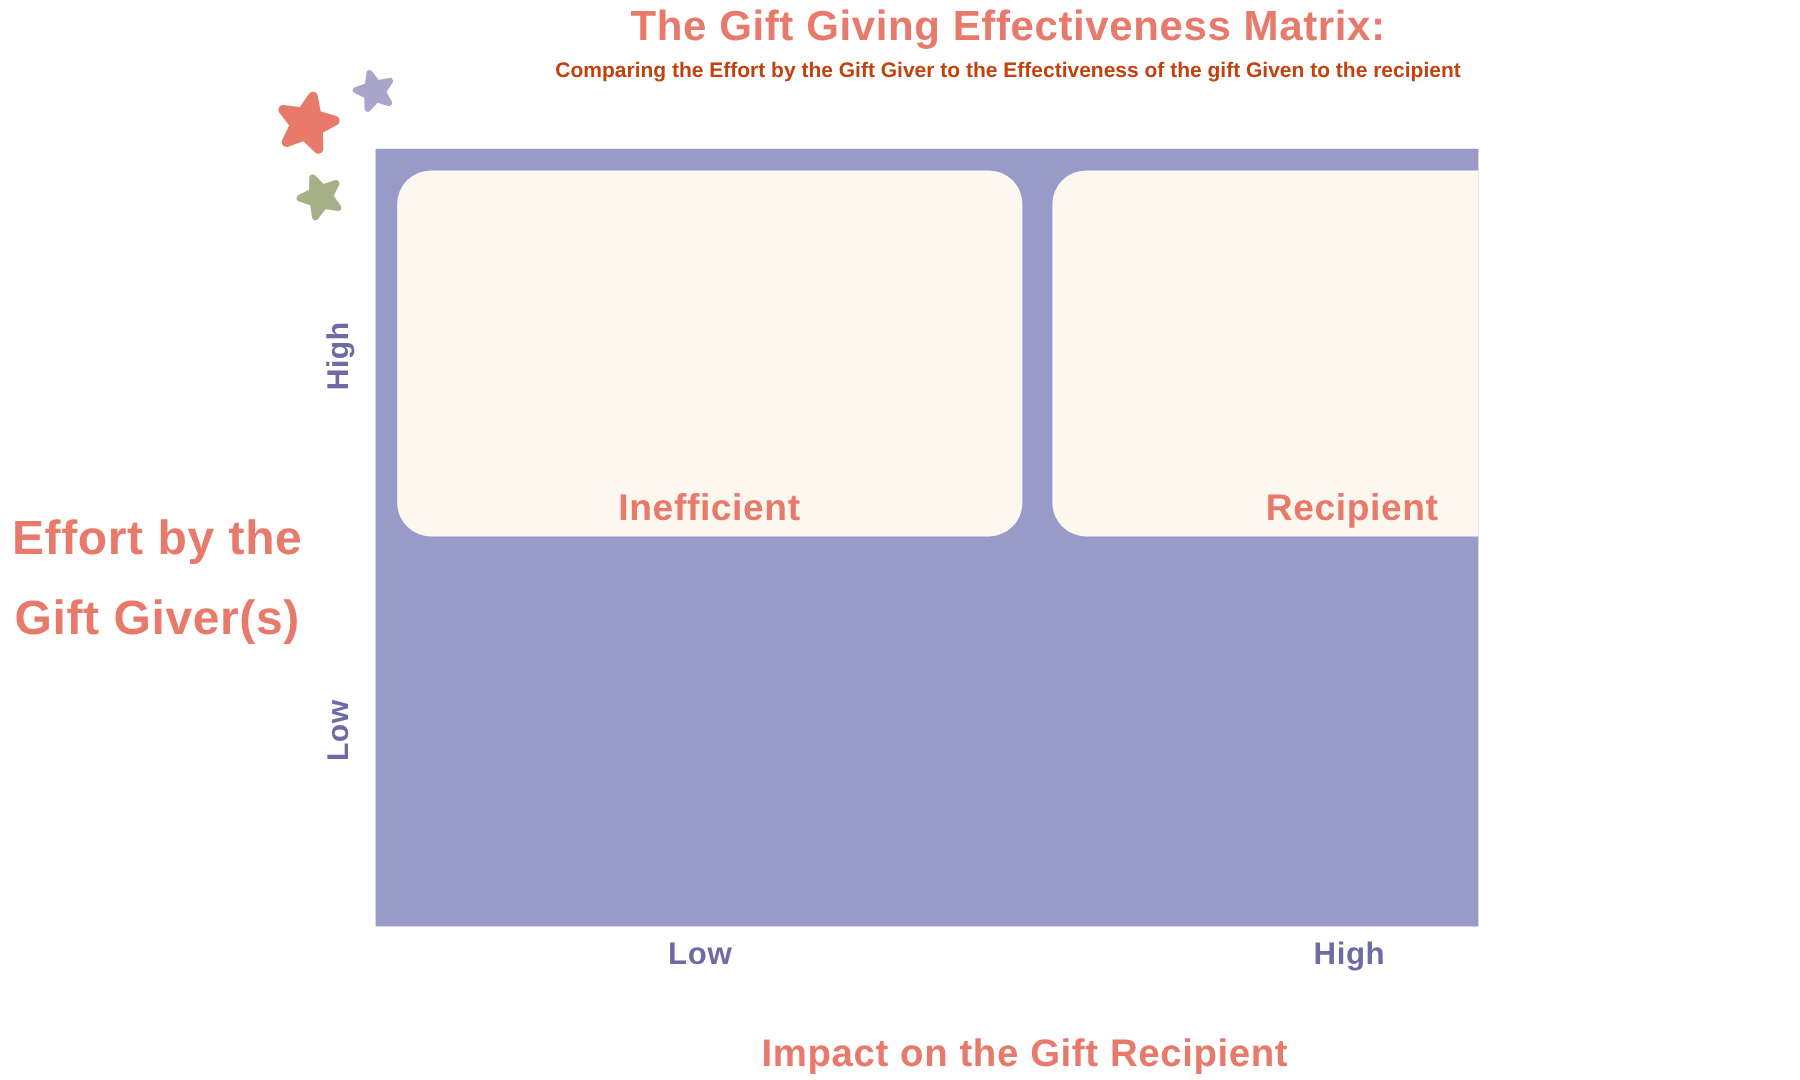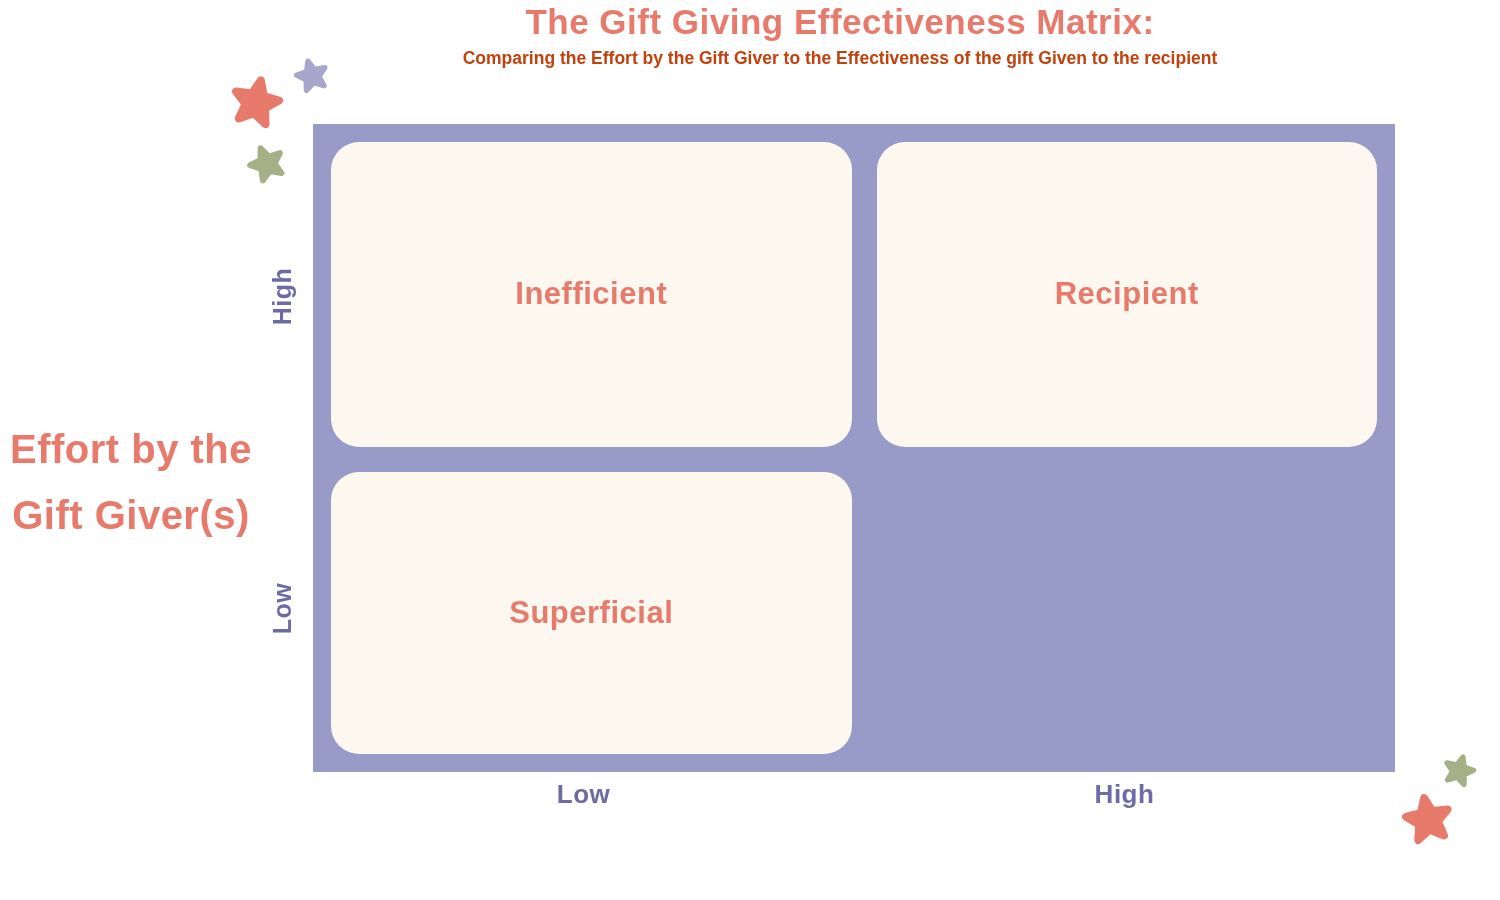--- a/index.html
+++ b/index.html
@@ -11,7 +11,7 @@
   }
   .canvas {
     position: relative;
-    width: 1500px;
+    width: 1232px;
     height: 900px;
     background: #ffffff;
     overflow: hidden;

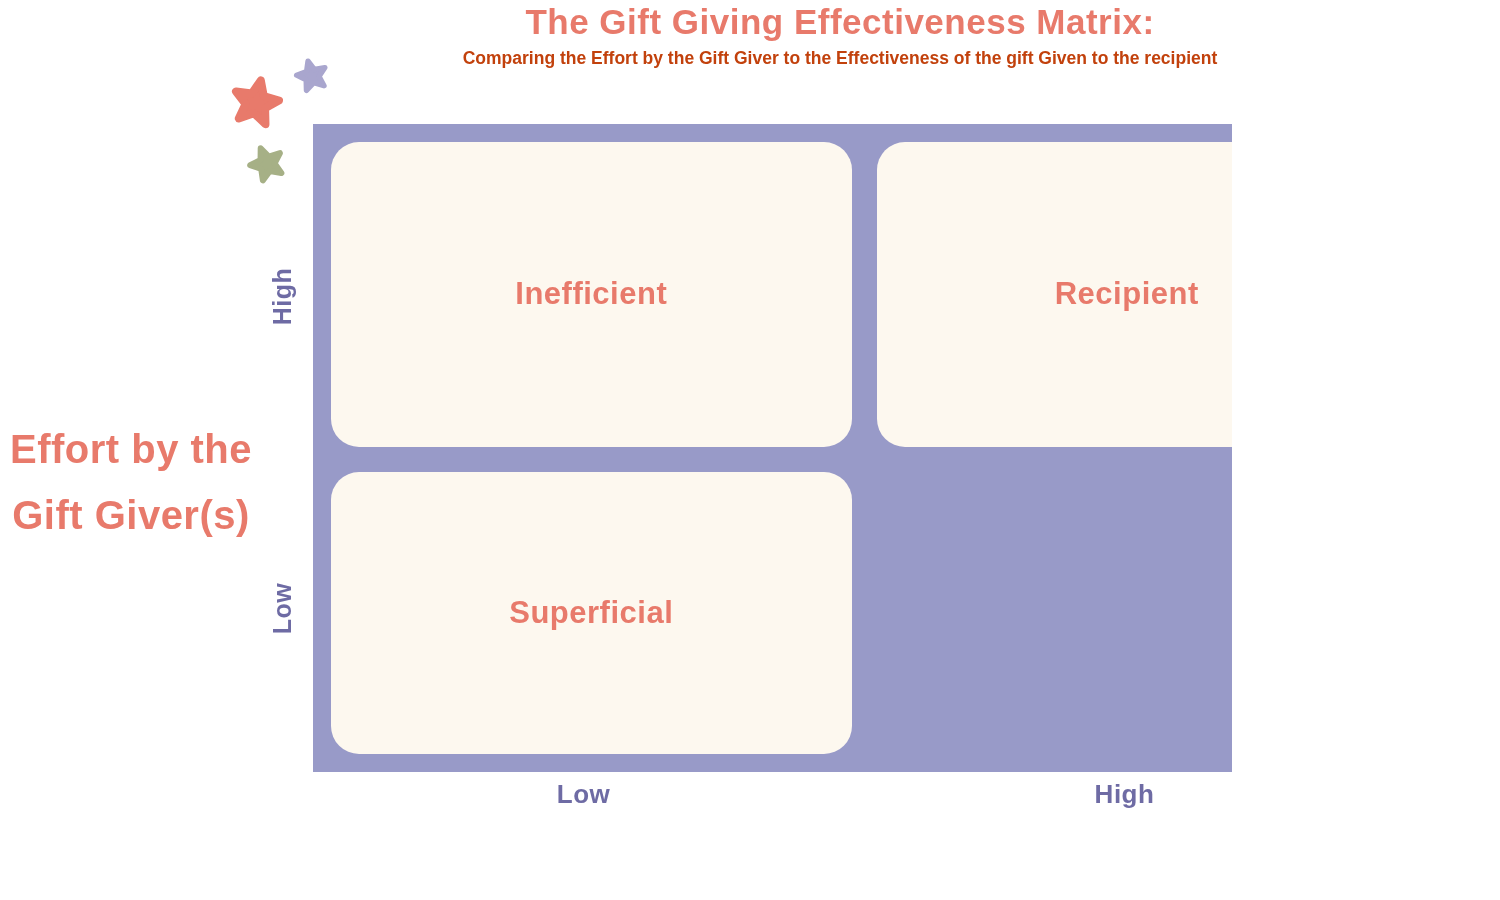--- a/index.html
+++ b/index.html
@@ -59,7 +59,7 @@
     background: #FDF8EF;
     border-radius: 28px;
     display: flex;
-    align-items: center;
+    align-items: flex-end;
     justify-content: center;
     text-align: center;
   }

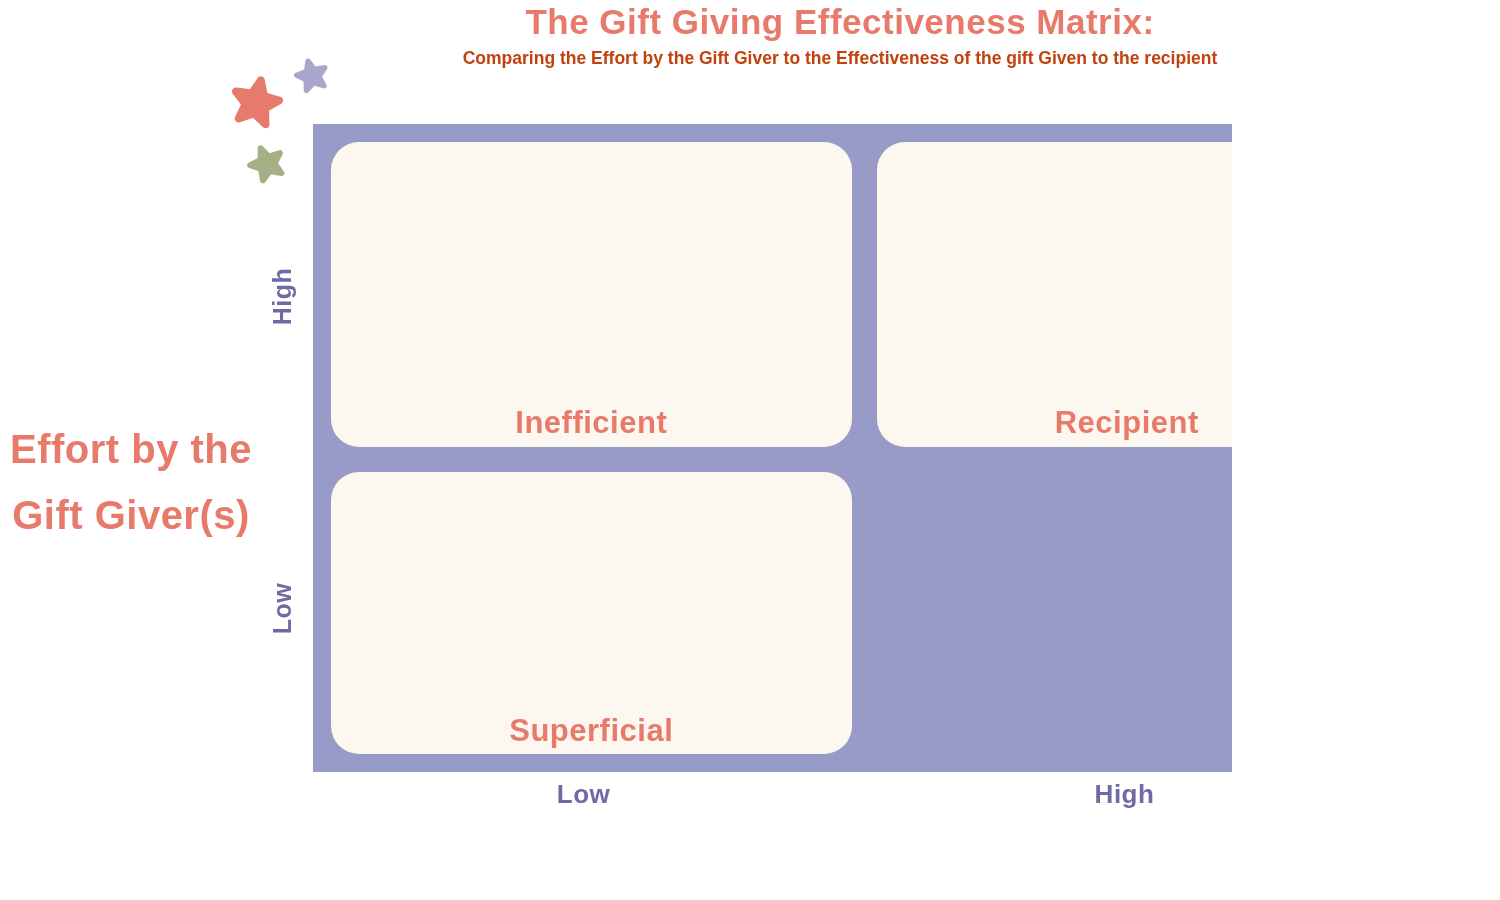--- a/index.html
+++ b/index.html
@@ -185,9 +185,6 @@
     <div class="quadrant">
       <div class="quadrant-label">Recipient</div>
     </div>
-    <div class="quadrant">
-      <div class="quadrant-label">Superficial</div>
-    </div>
   </div>
 
   <div class="x-ticks">

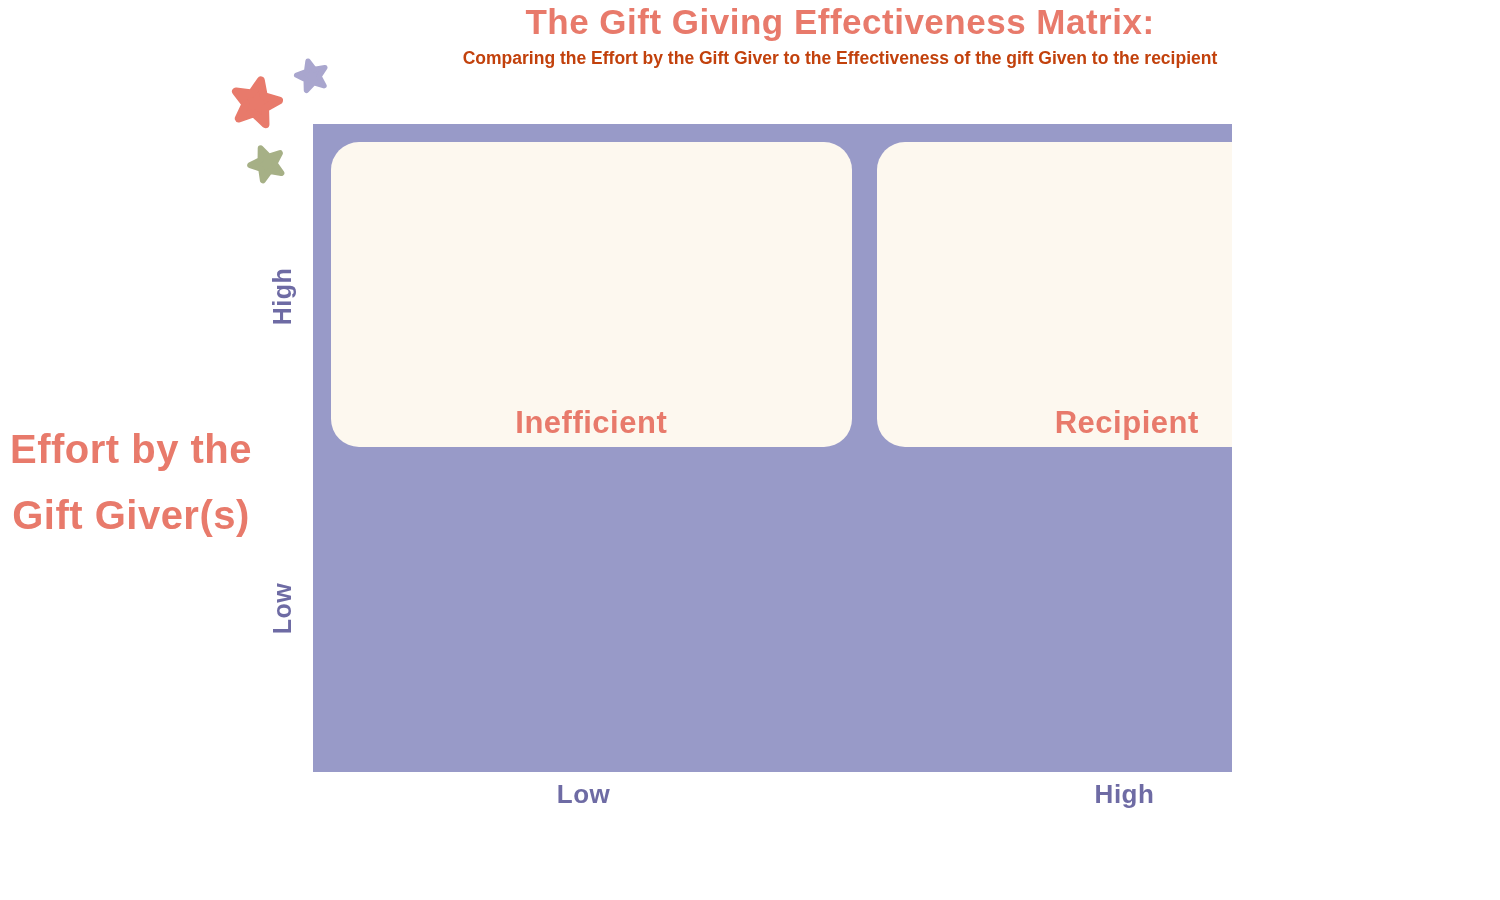--- a/index.html
+++ b/index.html
@@ -192,6 +192,7 @@
     <div class="x-tick">High</div>
   </div>
 
+  <div class="x-axis-title">Impact on the Gift Recipient</div>
 
   <div class="star star-green" style="left:1440px; top:752px; transform:rotate(16deg);">
     <svg width="38" height="38" viewBox="-26 -26 52 52">

